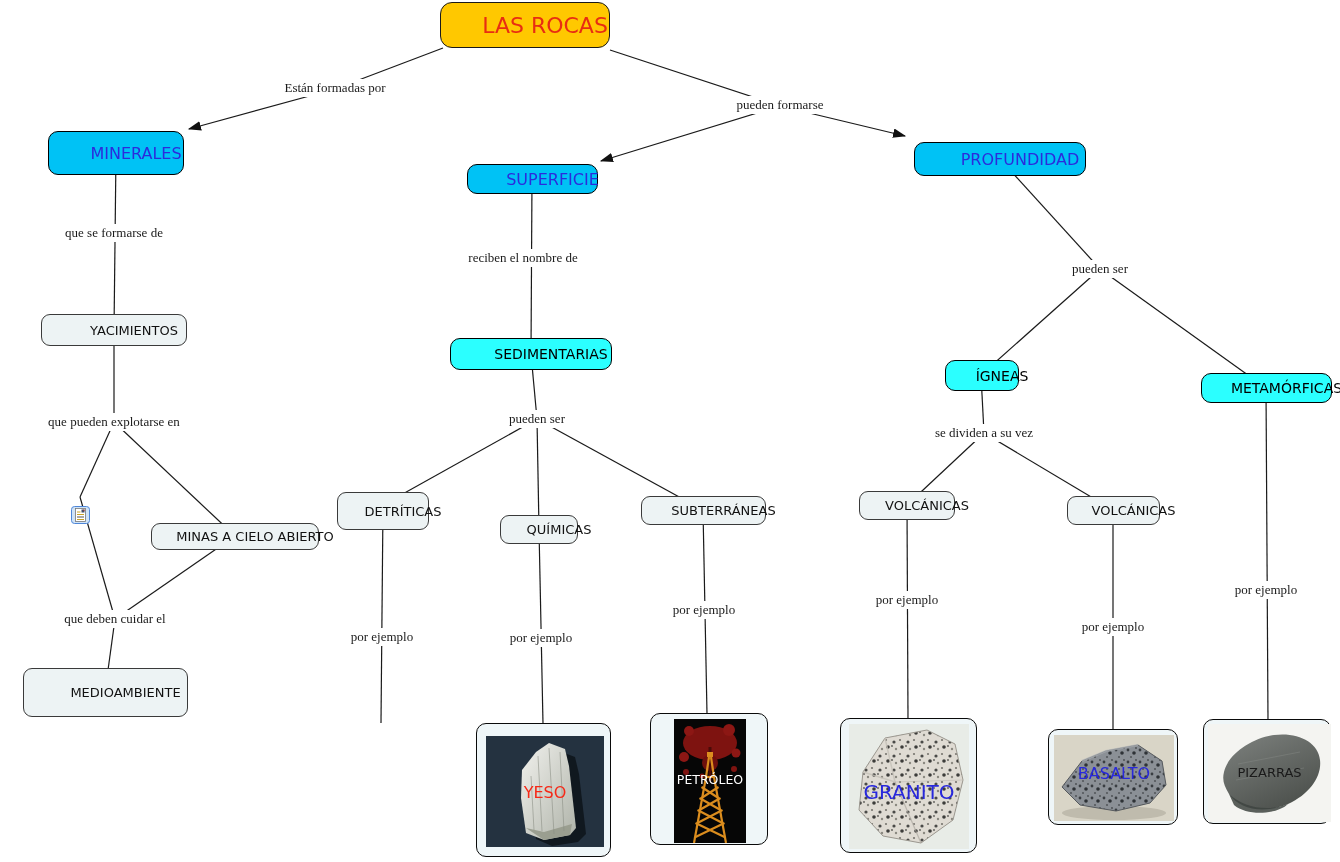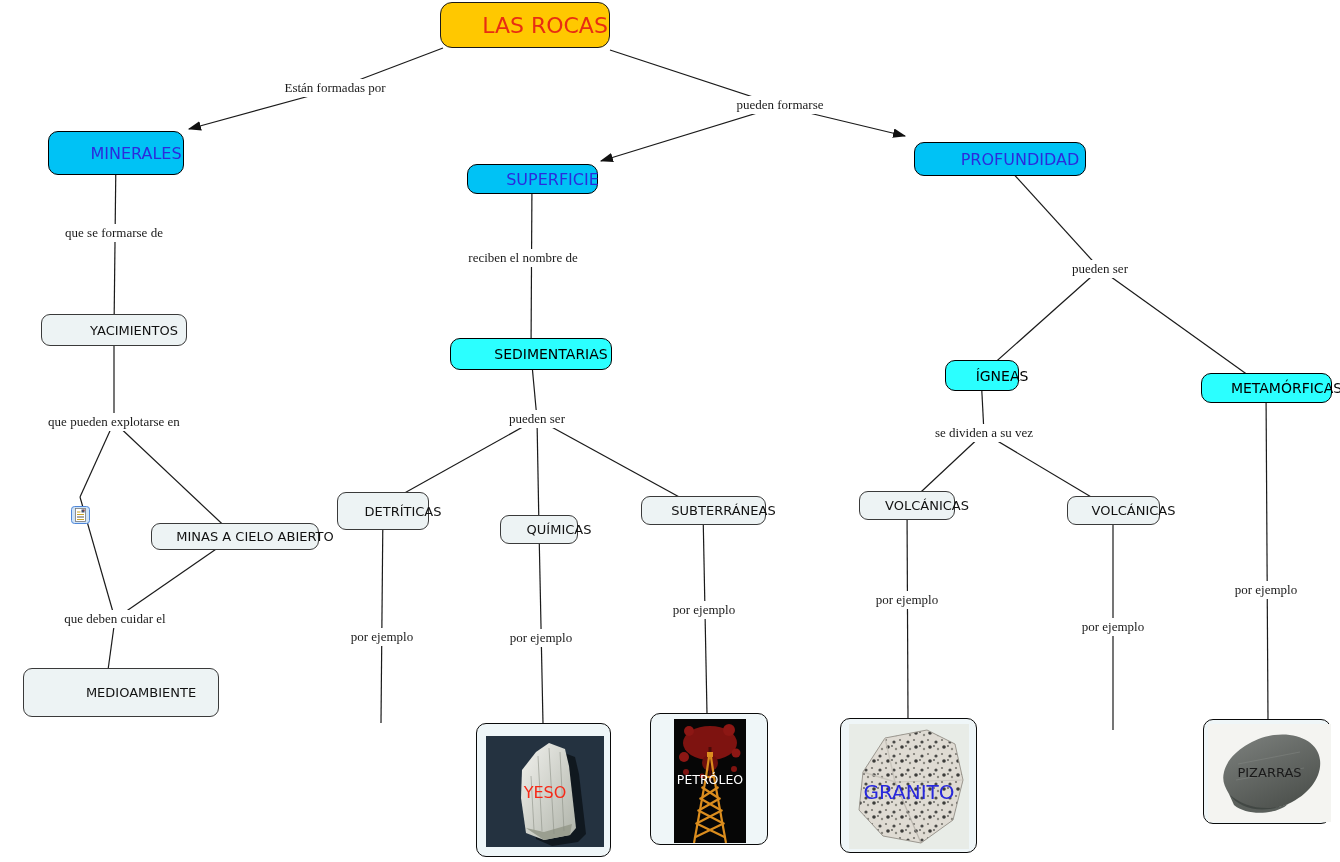--- a/index.html
+++ b/index.html
@@ -125,7 +125,7 @@
   <div class="node lvl1" style="left:914px;top:142px;width:172px;height:34px">PROFUNDIDAD</div>
   <div class="node plain" style="left:41px;top:314px;width:146px;height:32px">YACIMIENTOS</div>
   <div class="node plain" style="left:151px;top:523px;width:168px;height:27px">MINAS A CIELO ABIERTO</div>
-  <div class="node plain" style="left:23px;top:668px;width:196px;height:49px">MEDIOAMBIENTE</div>
+  <div class="node plain" style="left:23px;top:668px;width:165px;height:49px">MEDIOAMBIENTE</div>
   <div class="node lvl2" style="left:450px;top:338px;width:162px;height:32px">SEDIMENTARIAS</div>
   <div class="node plain" style="left:337px;top:492px;width:92px;height:38px">DETRÍTICAS</div>
   <div class="node plain" style="left:500px;top:515px;width:78px;height:29px">QUÍMICAS</div>

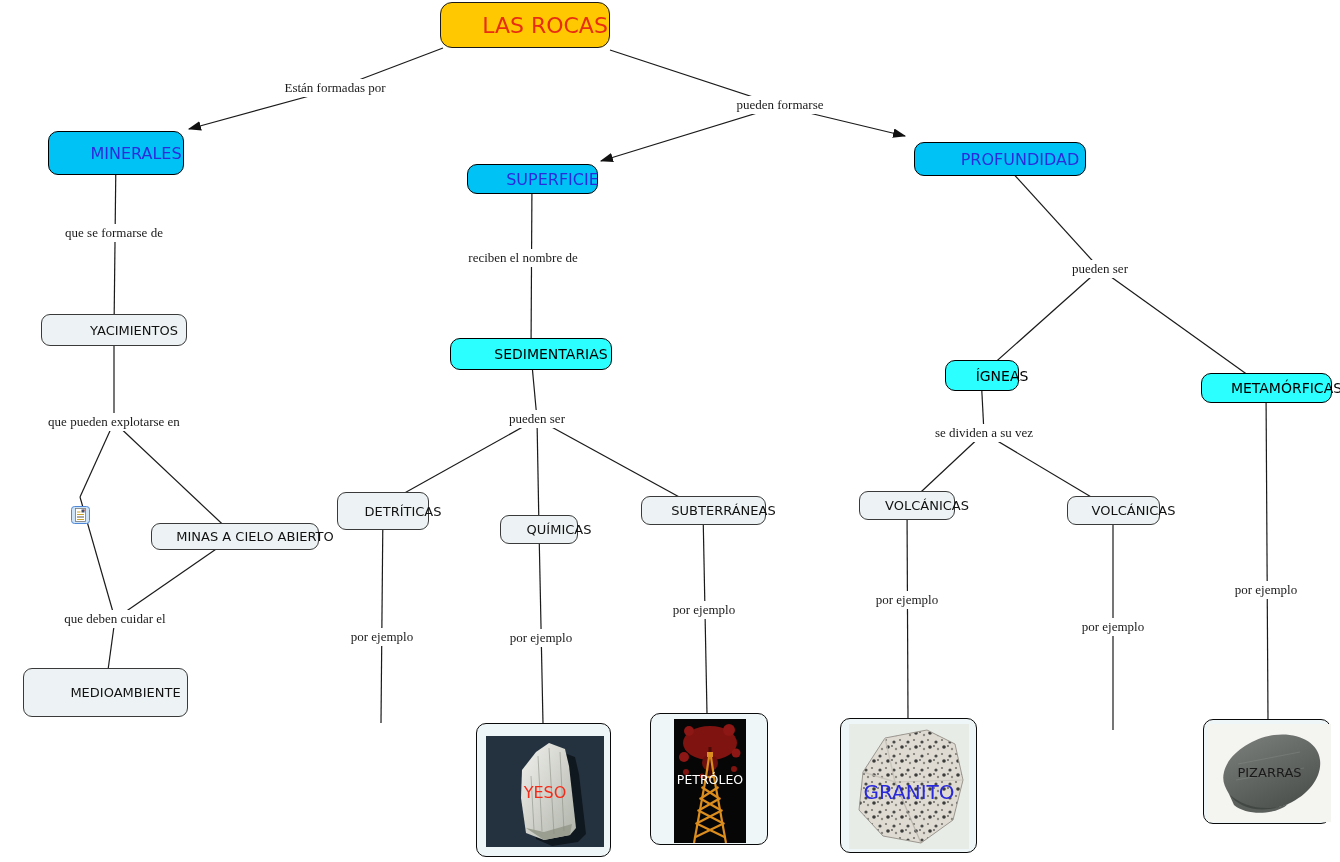--- a/index.html
+++ b/index.html
@@ -210,6 +210,16 @@
     </div>
   </div>
 
+  <div class="card" style="left:1048px;top:729px;width:130px;height:96px">
+    <div class="photo" style="left:5px;top:5px;width:120px;height:86px;background:#D9D5C7">
+      <svg width="120" height="86" viewBox="0 0 120 86">
+        <ellipse cx="60" cy="78" rx="52" ry="7" fill="#BFBBAD"></ellipse>
+        <polygon points="8,52 28,26 52,16 84,10 108,26 112,50 96,68 62,76 26,70" fill="url(#basPat)" stroke="#55595D" stroke-width="1"></polygon>
+        <path d="M28,26 L52,16 L84,10" fill="none" stroke="#AEB2B6" stroke-width="2" opacity="0.7"></path>
+      </svg>
+      <span class="photo-label" style="left:50%;top:44%;font-size:16px;color:var(--basalto-text)">BASALTO</span>
+    </div>
+  </div>
 
   <div class="card" style="left:1203px;top:719px;width:128px;height:105px">
     <div class="photo" style="left:4px;top:4px;width:123px;height:98px;background:#F4F4F1">

